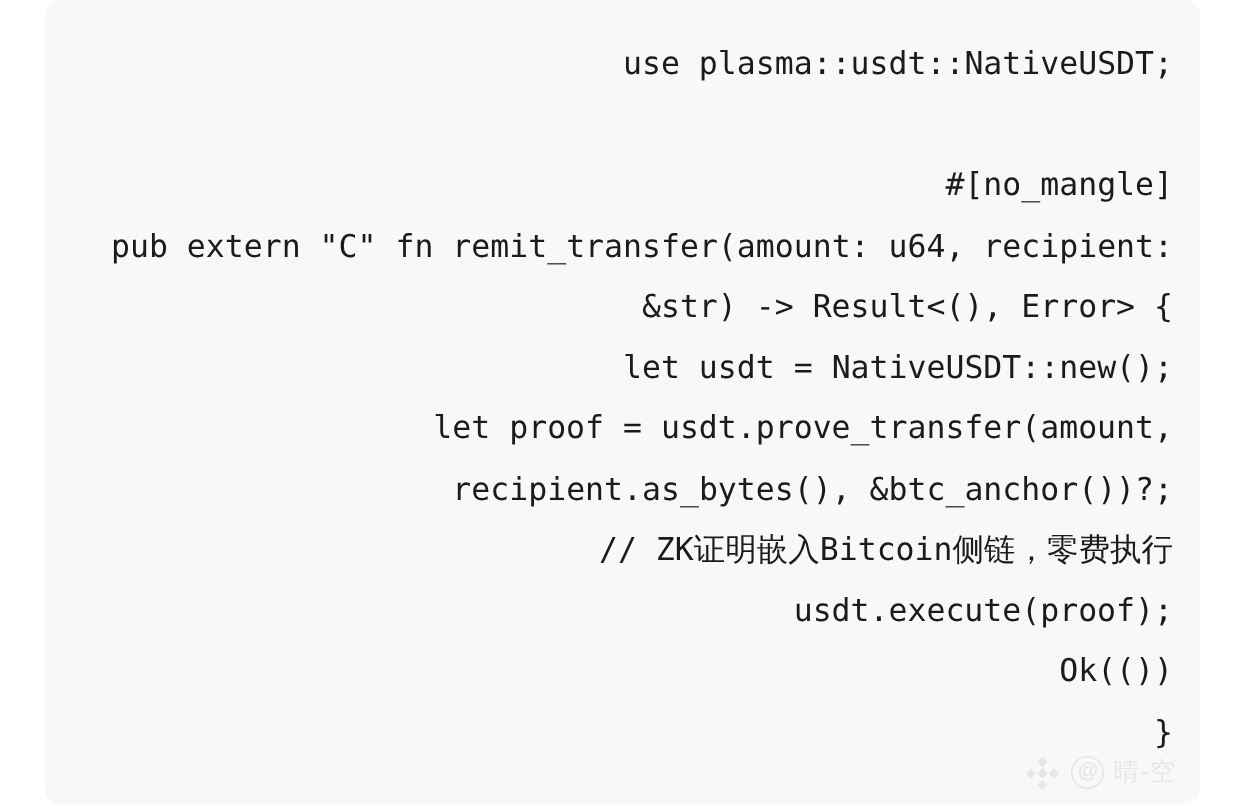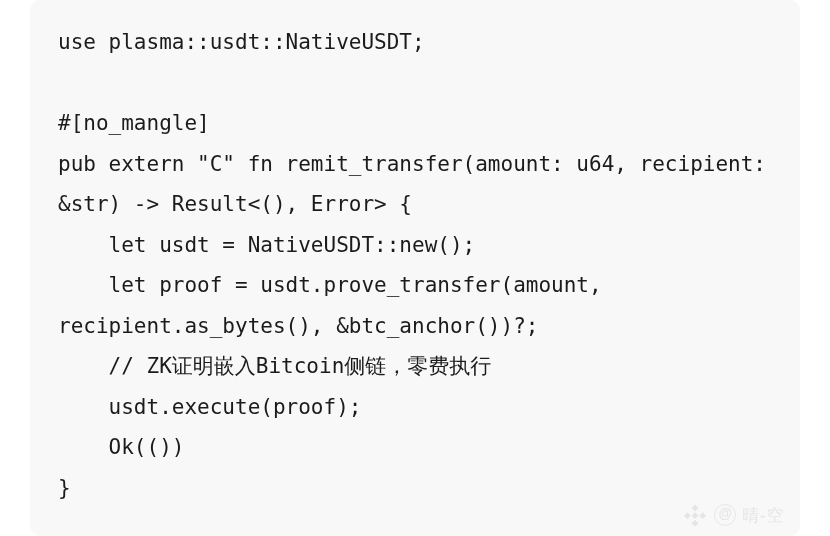--- a/index.html
+++ b/index.html
@@ -42,6 +42,7 @@
     bottom: 0;
     padding: 22px 18px 23px 28px;
     box-sizing: border-box;
+    text-align: right;
   }
 
   pre.code {

